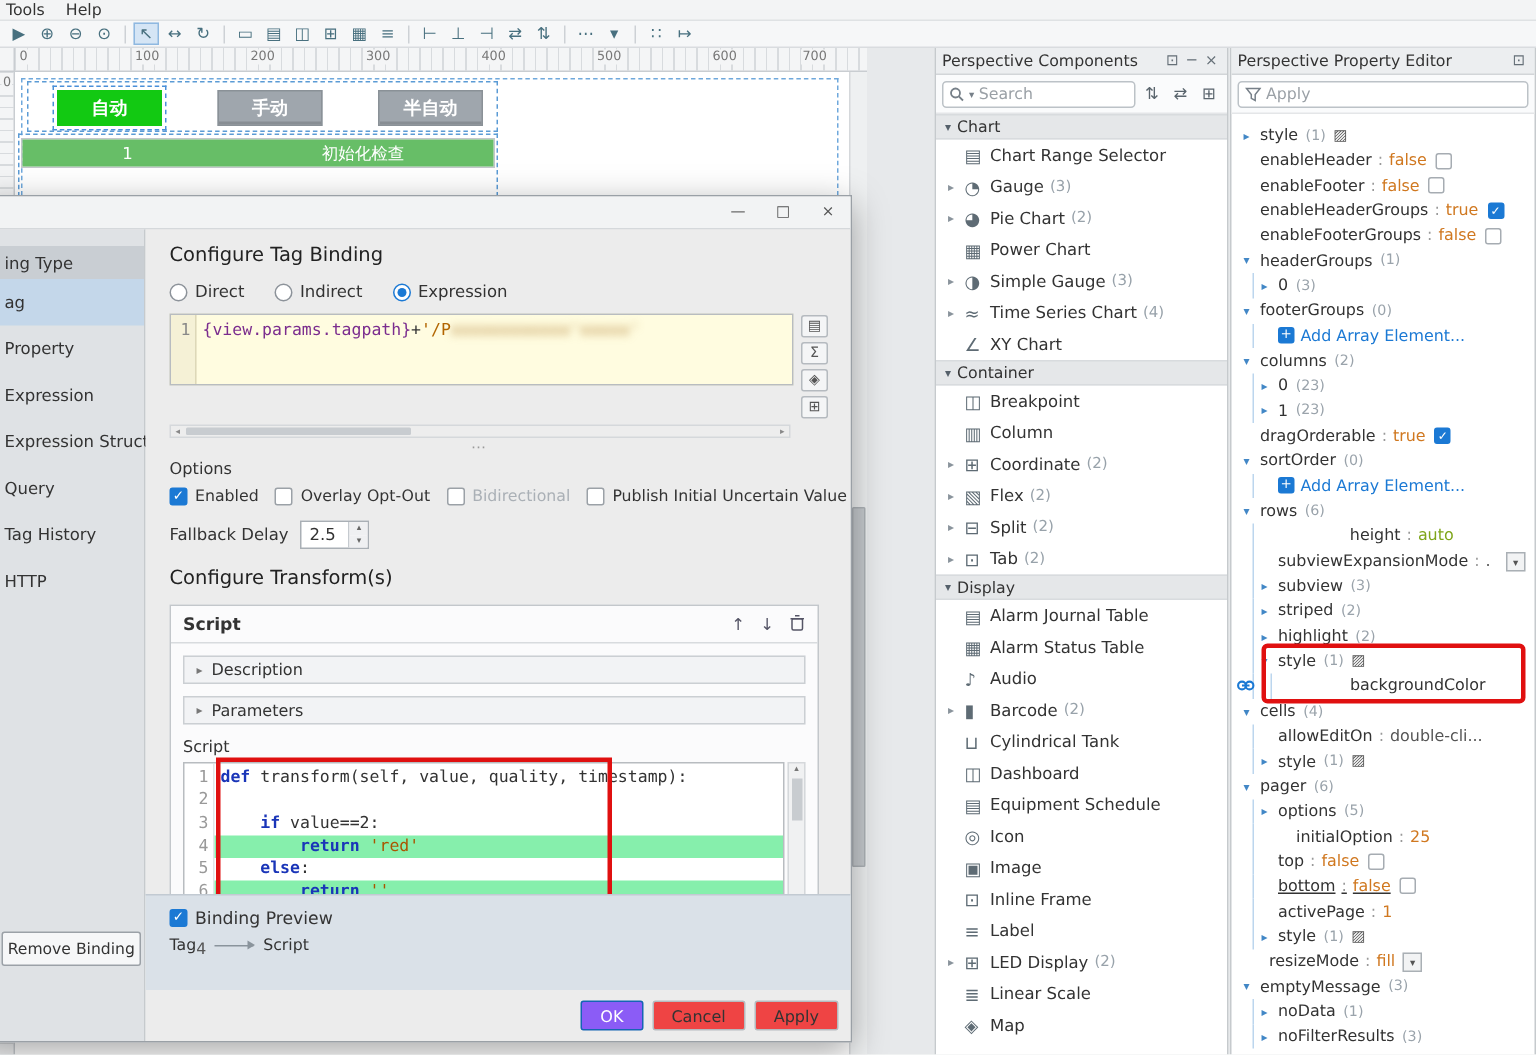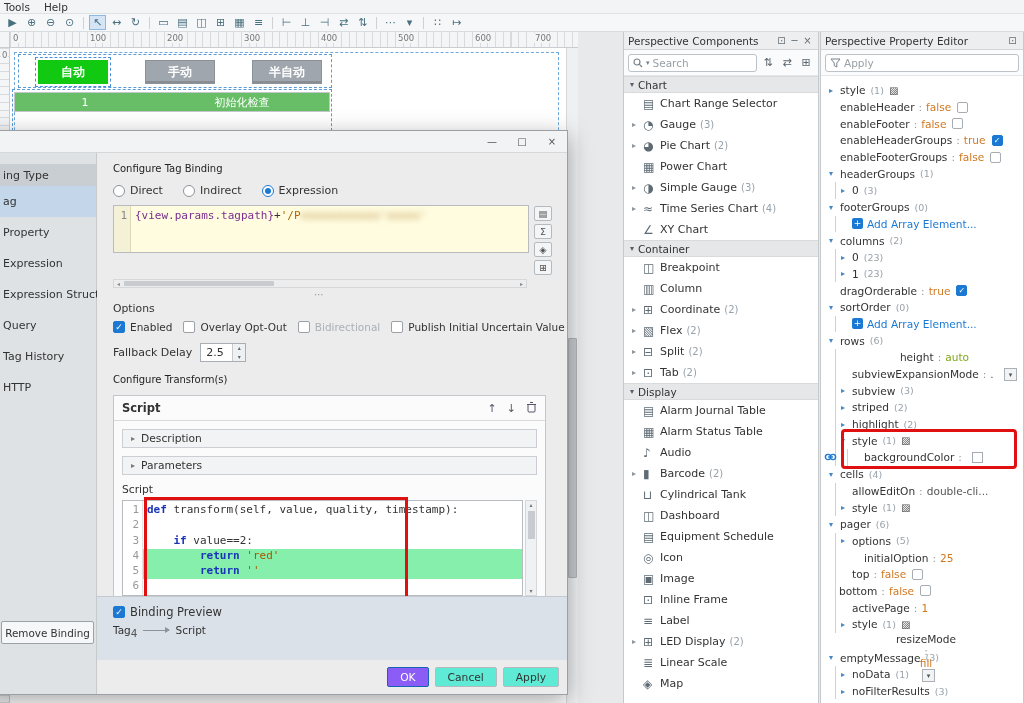--- a/index.html
+++ b/index.html
@@ -88,7 +88,7 @@
   #remove-binding{position:absolute;left:16px;bottom:50px;width:93px;height:23px;background:#F6F7F8;border:1px solid #9BA1A7;border-radius:2px;display:flex;align-items:center;justify-content:center;font-size:10.4px;}
   .dlg-main{position:absolute;left:112px;top:0;right:0;bottom:0;background:#ECECEC;}
   .dlg-content{position:absolute;left:0;top:0;right:0;bottom:98px;padding:10px 14px 0 16px;overflow:hidden;}
-  .dlg-h{font-size:10px;color:#222;margin-bottom:10px;}
+  .dlg-h{font-size:13px;color:#222;margin-bottom:10px;}
   .radio-row{display:flex;gap:20px;align-items:center;margin-bottom:8px;font-size:11px;}
   .radio{display:flex;align-items:center;gap:5px;}
   .radio .circ{width:12px;height:12px;border:1px solid #8D939A;border-radius:50%;background:#fff;position:relative;flex:none;}

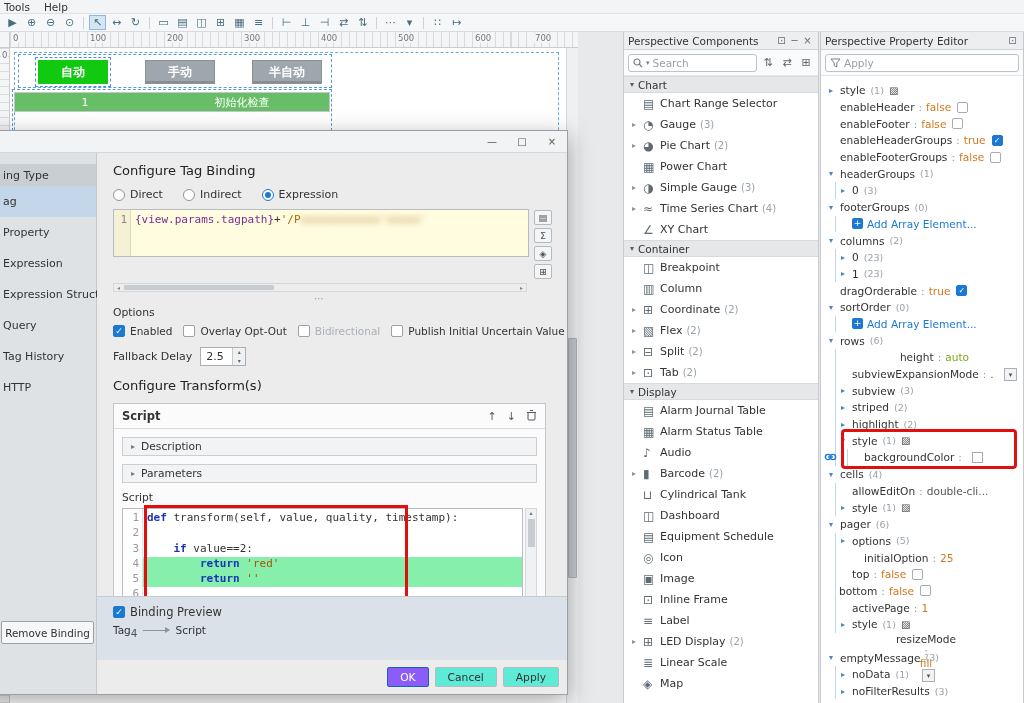--- a/index.html
+++ b/index.html
@@ -554,7 +554,7 @@
         <span class="pr-count">(1)</span>
         <span class="pr-styleicon">▨</span>
       </div>
-      <div class="prop-row" style="padding-left: 32px;">
+      <div class="prop-row" style="padding-left: 32px; gap: 36px;">
         <span class="pr-guide" style="left: 14px;"></span>
         <span class="pr-guide" style="left: 26px;"></span>
         <span class="pr-chain"><svg width="13" height="10" viewBox="0 0 13 10">

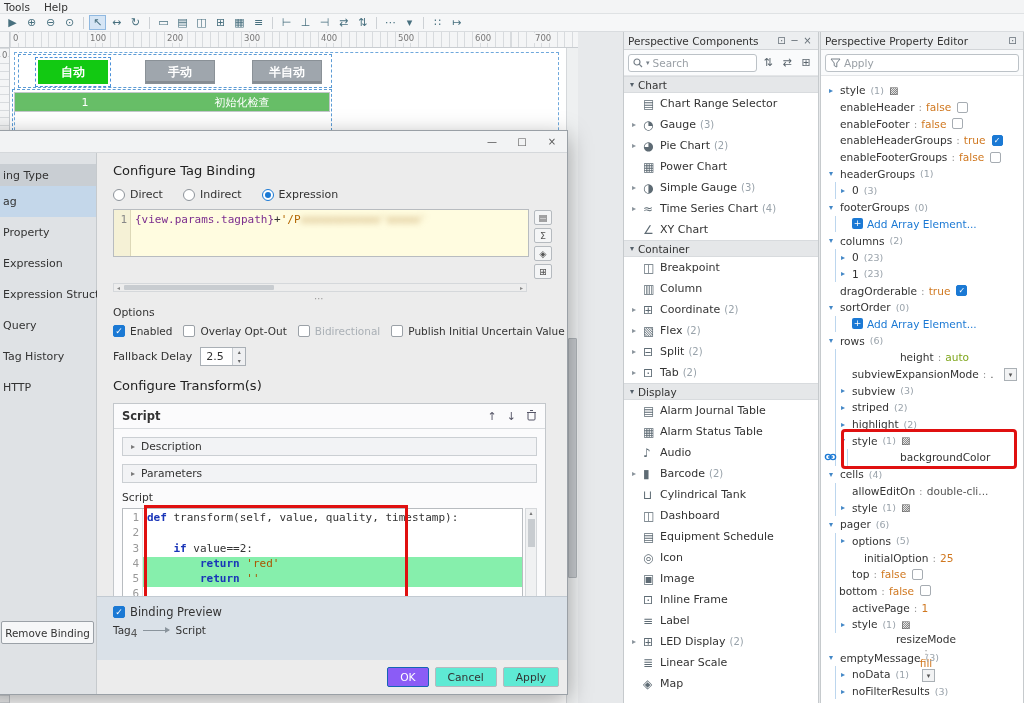--- a/index.html
+++ b/index.html
@@ -791,6 +791,7 @@
                   <div class="code-line"> </div>
                   <div class="code-line">    <span class="kw">if</span> value==2:</div>
                   <div class="code-line hl">        <span class="kw">return</span> <span class="str">'red'</span></div>
+                  <div class="code-line">    <span class="kw">else</span>:</div>
                   <div class="code-line hl">        <span class="kw">return</span> <span class="str">''</span></div>
                 </div>
             </div>

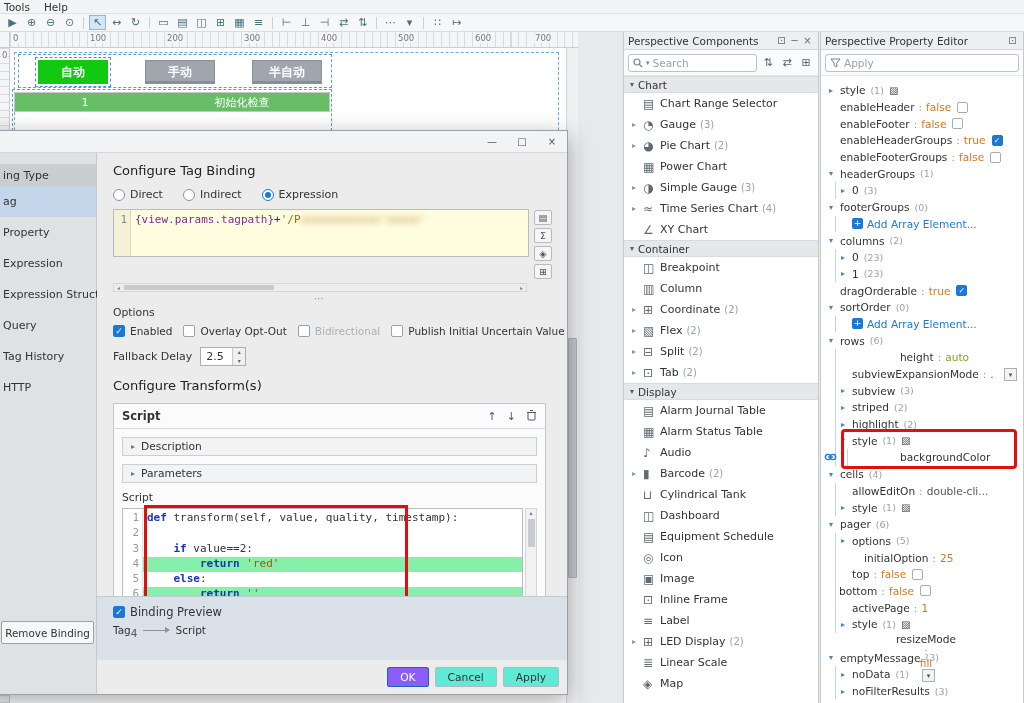--- a/index.html
+++ b/index.html
@@ -615,7 +615,7 @@
         <span class="pr-val-bool">false</span>
         <span class="pr-cb"></span>
       </div>
-      <div class="prop-row" style="padding-left: 7px;">
+      <div class="prop-row" style="padding-left: 20px; text-decoration: underline;">
         <span class="pr-guide" style="left: 14px;"></span>
         <span class="pr-arrow"></span>
         <span class="pr-label">bottom</span>

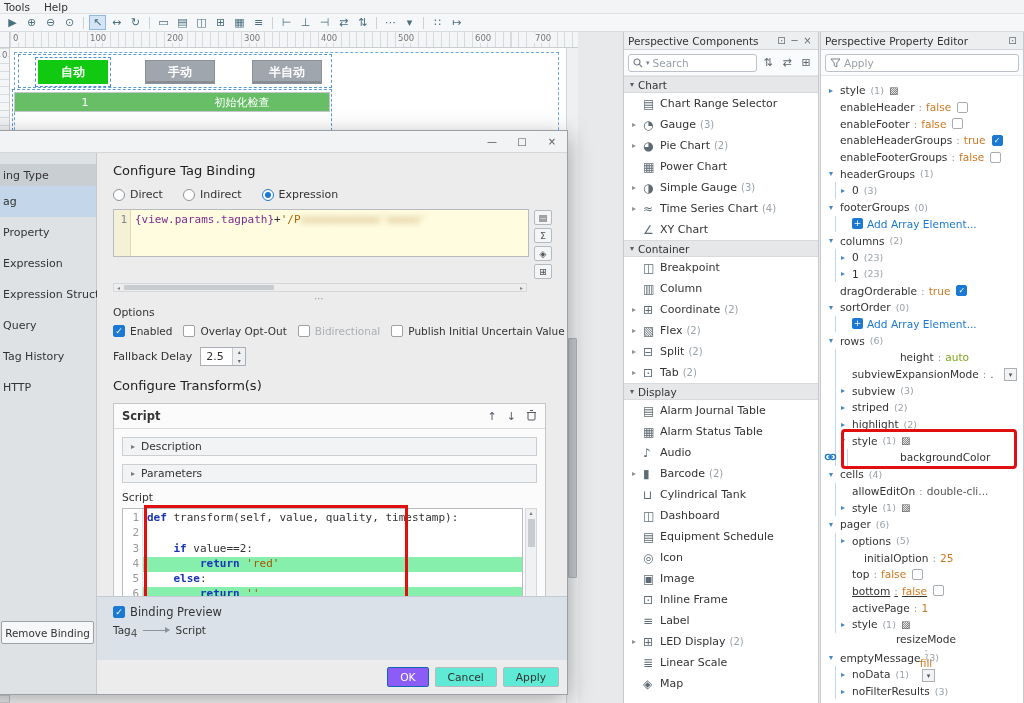--- a/index.html
+++ b/index.html
@@ -637,7 +637,7 @@
         <span class="pr-count">(1)</span>
         <span class="pr-styleicon">▨</span>
       </div>
-      <div class="prop-row" style="padding-left: 14px; flex-direction: column;">
+      <div class="prop-row" style="padding-left: 14px;">
         <span class="pr-arrow"></span>
         <span class="pr-label">resizeMode</span>
         <span class="pr-colon">:</span>

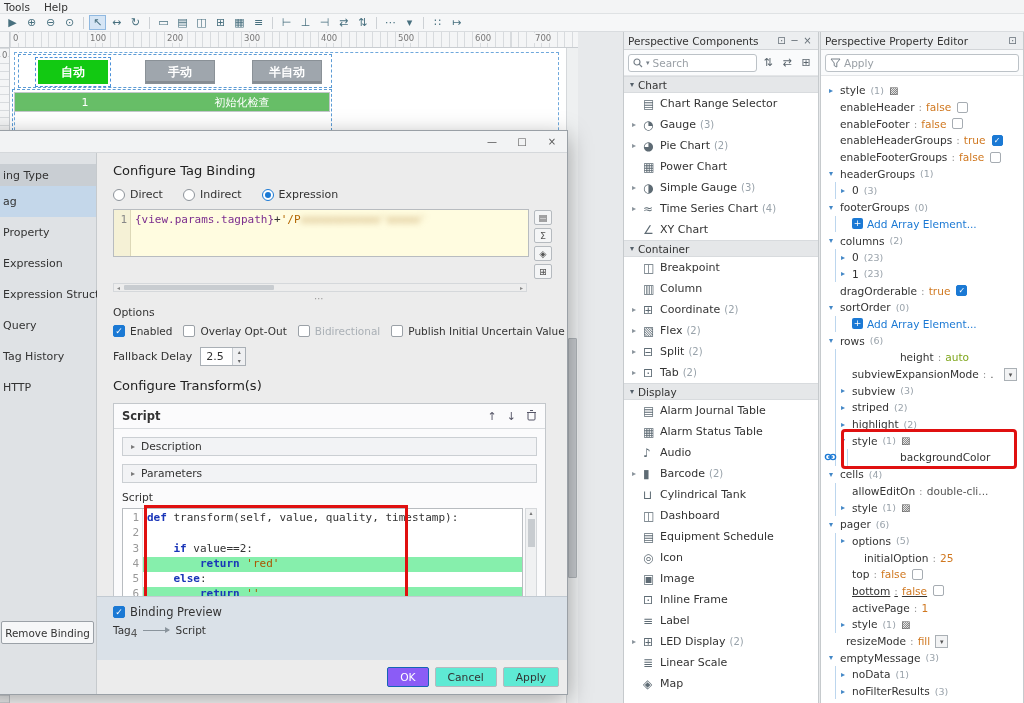--- a/index.html
+++ b/index.html
@@ -145,7 +145,7 @@
   .pv-arrow{width:26px;height:1px;background:#8A949C;margin-top:6px;position:relative;}
   .pv-arrow::after{content:"";position:absolute;right:-1px;top:-3px;border-left:5px solid #8A949C;border-top:3.5px solid transparent;border-bottom:3.5px solid transparent;}
   .dlg-buttons{position:absolute;left:0;right:0;bottom:0;height:34px;display:flex;align-items:center;justify-content:flex-end;gap:6px;padding-right:8px;}
-  .btn{height:20px;border:1px solid #B5BABF;background:#5eead4;border-radius:2px;font-size:10.7px;padding:0 12px;display:flex;align-items:center;color:#333;}
+  .btn{height:20px;border:1px solid #B5BABF;background:#ef4444;border-radius:2px;font-size:10.7px;padding:0 12px;display:flex;align-items:center;color:#333;}
   .btn.primary{background:#8b5cf6;border-color:#1565B4;color:#fff;}
 </style>
 </head>

